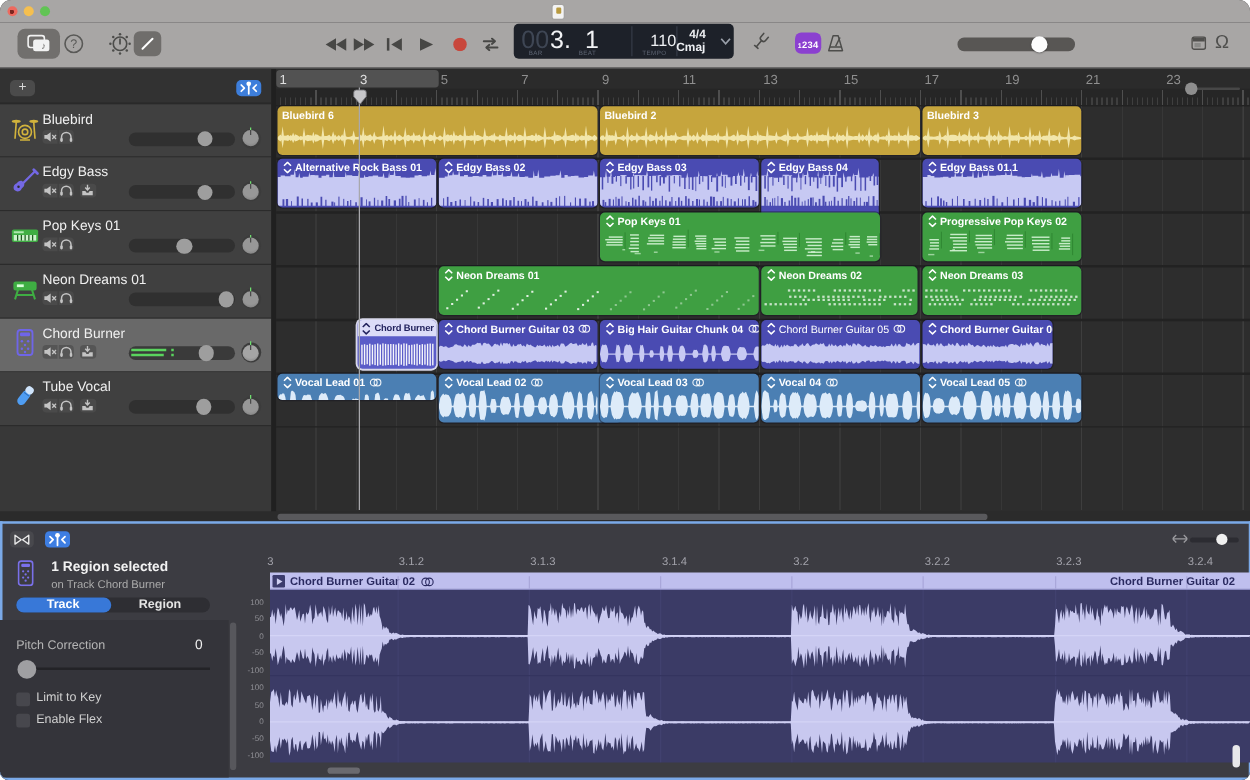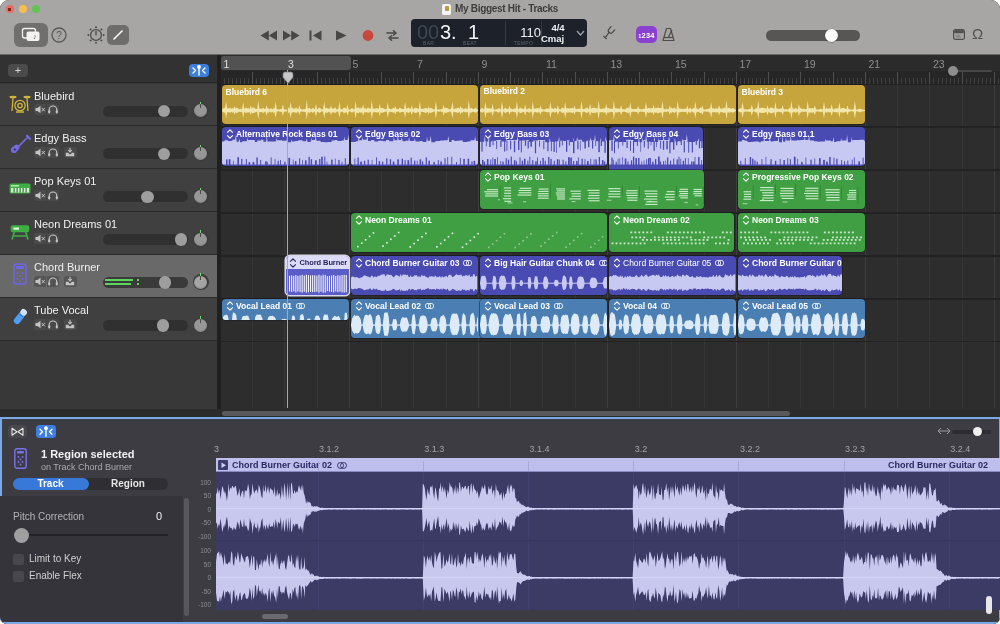--- a/index.html
+++ b/index.html
@@ -14,7 +14,6 @@
 <div class="abs" style="left:2.5px;top:5.8px;width:7px;height:7px;border-radius:50%;background:radial-gradient(circle at 50% 50%, #7c2620 0 1.6px, transparent 1.9px);left:6.3px;"></div>
 <div class="abs" style="left:442px;top:3.5px;width:9px;height:11px;background:#f3f3f3;border-radius:1.5px;box-shadow:0 0 1px #888;"></div>
 <div class="abs" style="left:444.5px;top:6px;width:4.5px;height:5px;background:#b89a40;border-radius:1px;"></div>
-<div class="abs" style="left:455px;top:2.5px;width:200px;height:14px;font-size:10px;font-weight:bold;color:#3d3d3d;letter-spacing:-0.3px;">My Biggest Hit - Tracks</div>
 <div class="abs" style="left:0;top:18px;width:1000px;height:36px;background:#a8a6a5;"></div>
 <div class="abs" style="left:0;top:54px;width:1000px;height:1px;background:#6a6a6a;"></div>
 <div class="abs" style="left:14px;top:23px;width:34px;height:24px;border-radius:6px;background:#716f6d;">

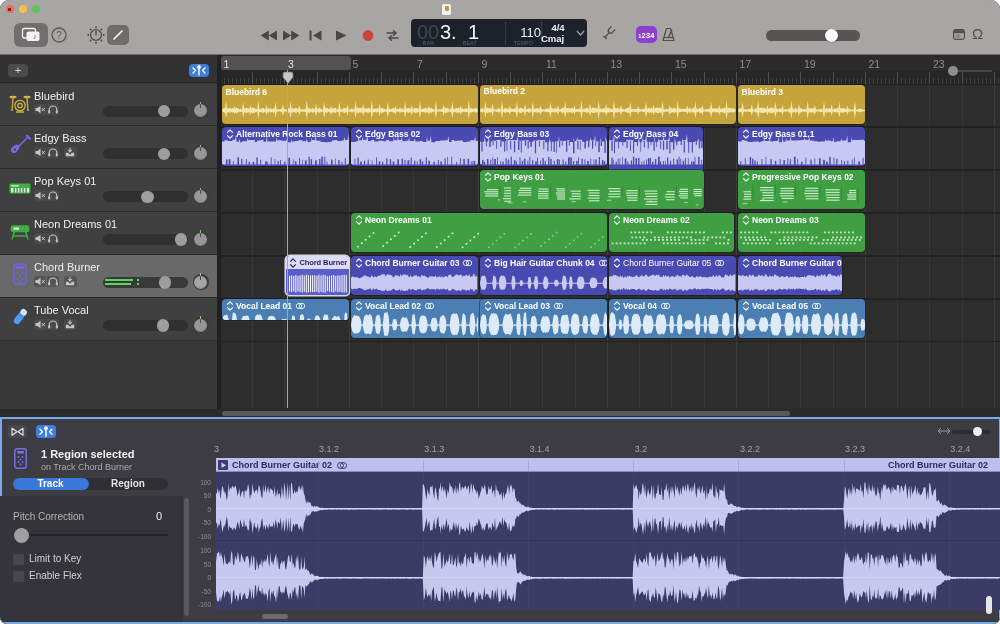--- a/index.html
+++ b/index.html
@@ -399,7 +399,7 @@
       </svg>
 </div>
 <div class="abs" style="left:479.5px;top:84.5px;width:256.0px;height:39.0px;background:#c6a53d;border-radius:4px;box-shadow:0 0 0 1px rgba(20,20,30,0.45);overflow:hidden;">
-<div class="abs" style="left:4px;top:1.5px;height:11px;color:#ffffff;font-size:8.5px;font-weight:bold;white-space:nowrap;display:flex;">
+<div class="abs" style="left:4px;top:1.5px;height:11px;color:#ffffff;font-size:8.5px;font-weight:bold;white-space:nowrap;display:flex;align-items:center;">
         <span>Bluebird 2</span>
       </div>
 <svg class="abs" style="left:0;top:0;" width="256" height="39">

